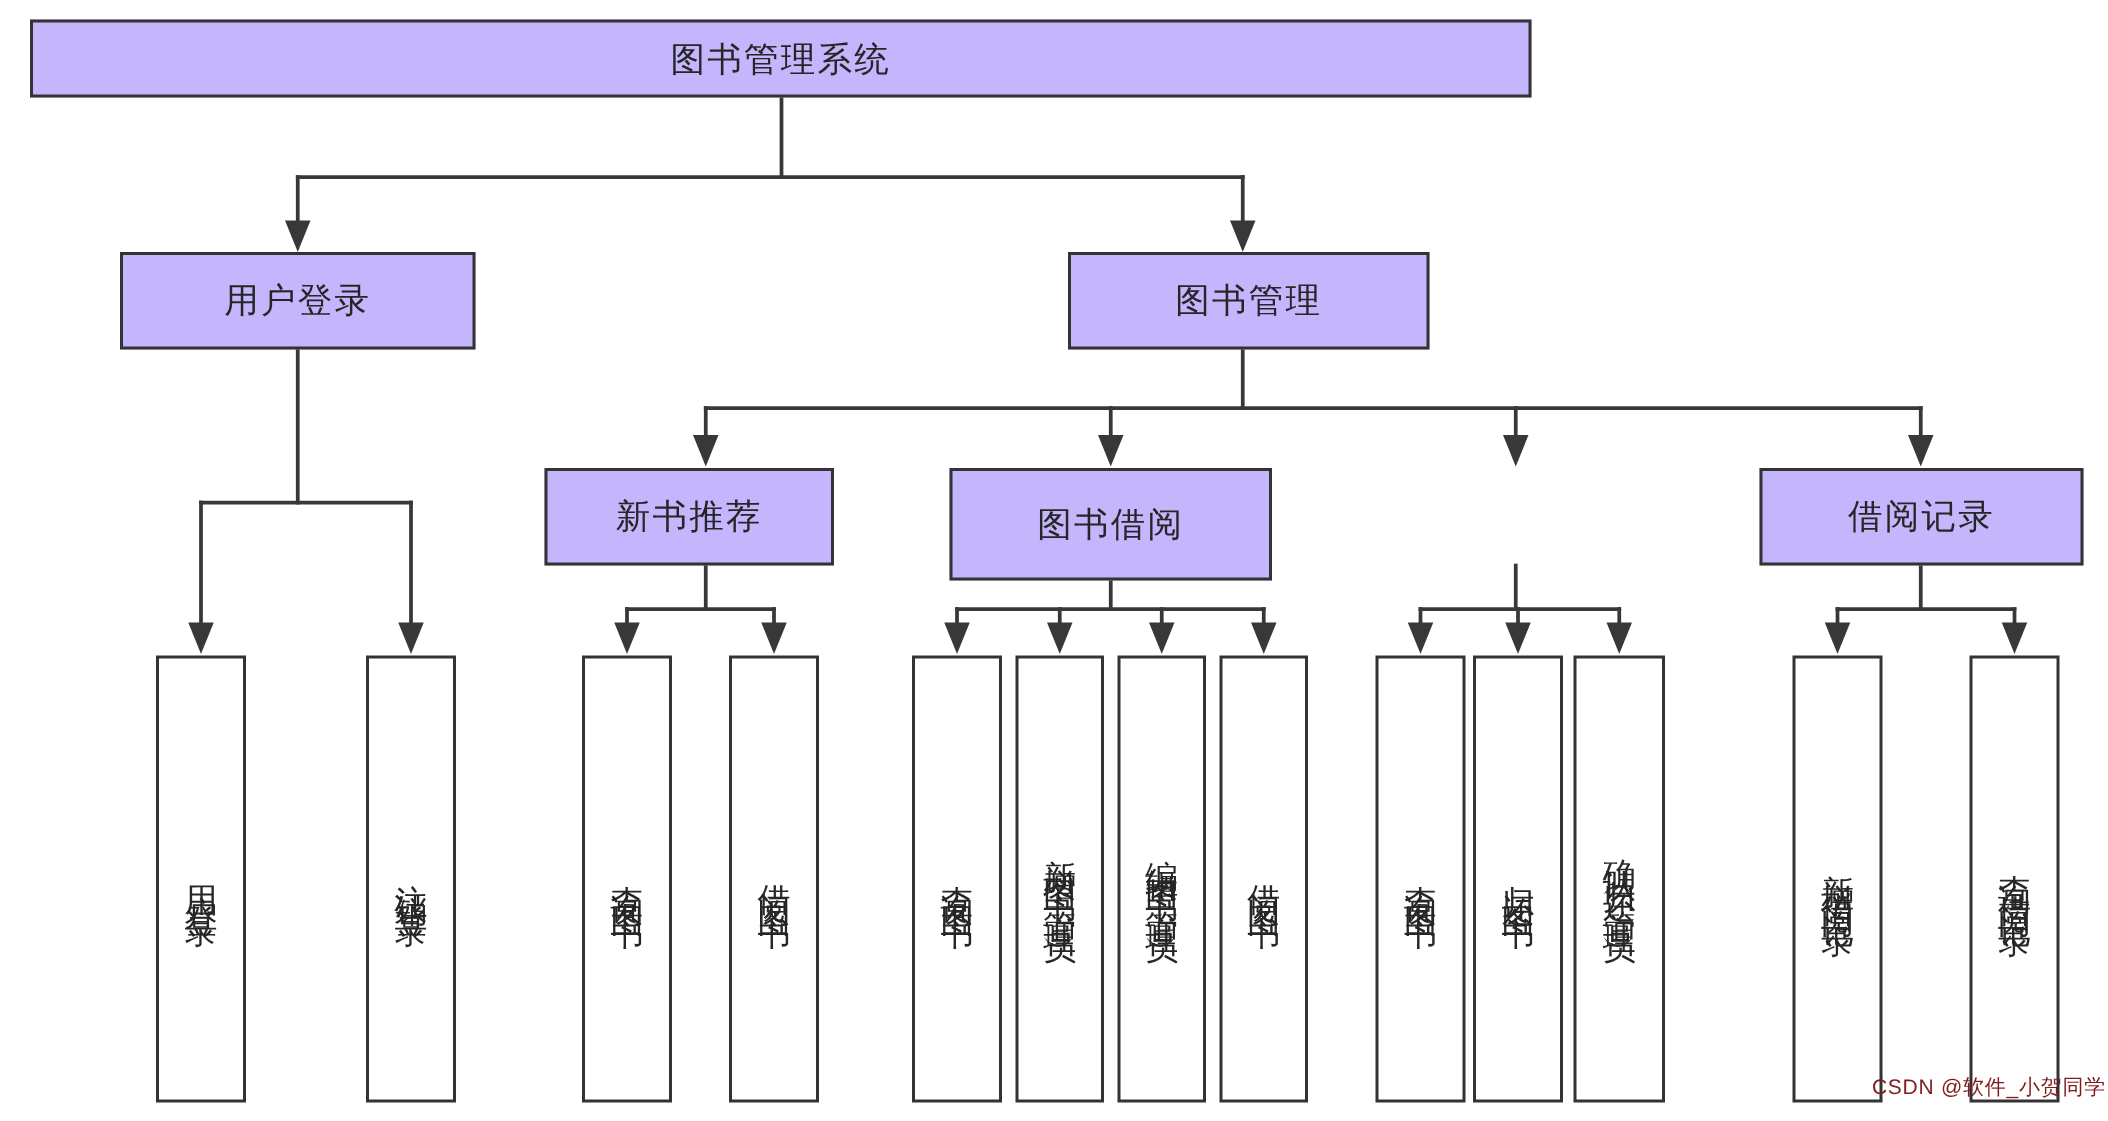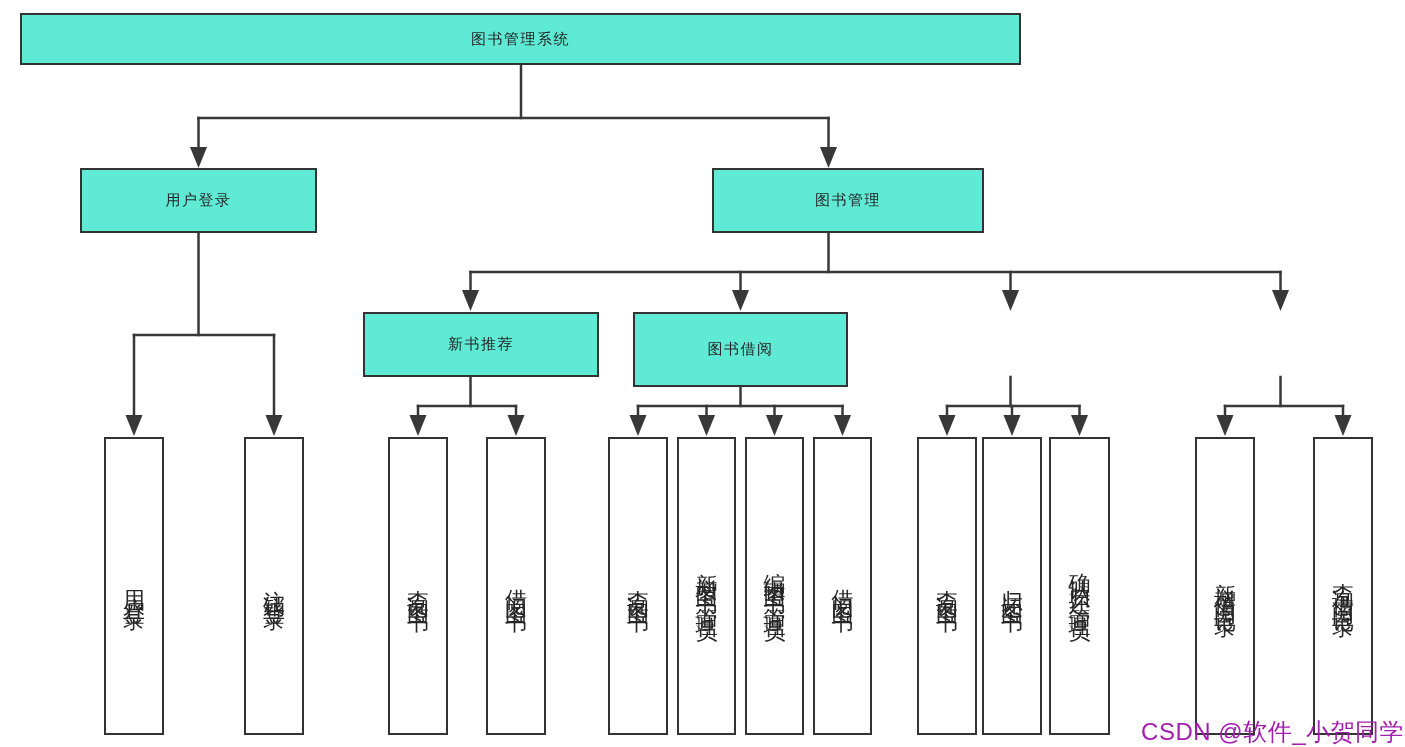--- a/index.html
+++ b/index.html
@@ -11,9 +11,9 @@
   svg.connectors { position:absolute; left:0; top:0; z-index:1; }
   .node {
     position:absolute; box-sizing:border-box;
-    border:2.5px solid #333333; background:#5eead4;
+    border:2.5px solid #333333; background:#c4b5fd;
     display:flex; align-items:center; justify-content:center;
-    font-size:15px; letter-spacing:1.5px; z-index:2;
+    font-size:23px; letter-spacing:1.5px; z-index:2;
     white-space:nowrap;
   }
   .vnode {

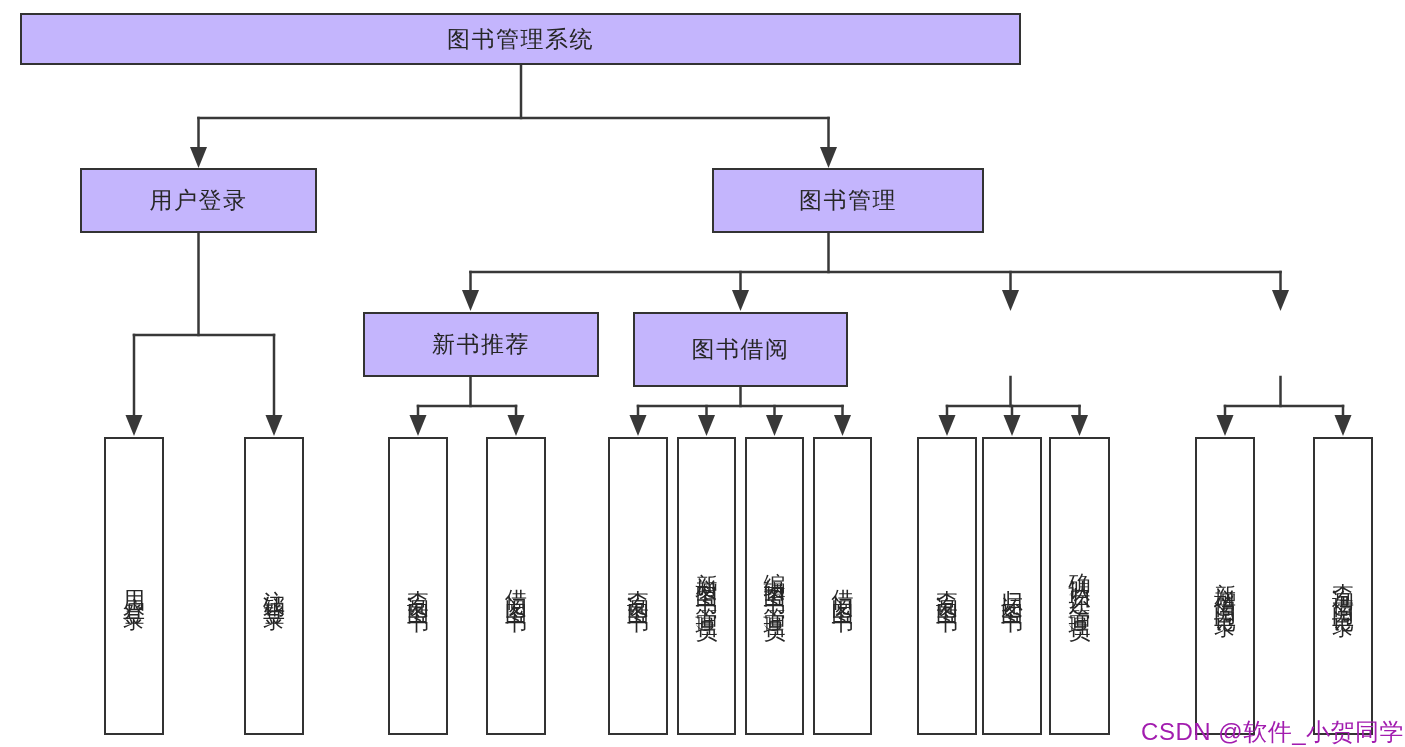--- a/index.html
+++ b/index.html
@@ -95,7 +95,7 @@
   <div class="node" style="left:20px;top:13px;width:1001px;height:52px">图书管理系统</div>
 
   <div class="node" style="left:80px;top:168px;width:237px;height:65px">用户登录</div>
-  <div class="node" style="left:712px;top:168px;width:272px;height:65px">图书管理</div>
+  <div class="node" style="left:712px;top:168px;width:241px;height:65px">图书管理</div>
 
   <div class="node" style="left:363px;top:312px;width:236px;height:65px">新书推荐</div>
   <div class="node" style="left:633px;top:312px;width:215px;height:75px">图书借阅</div>

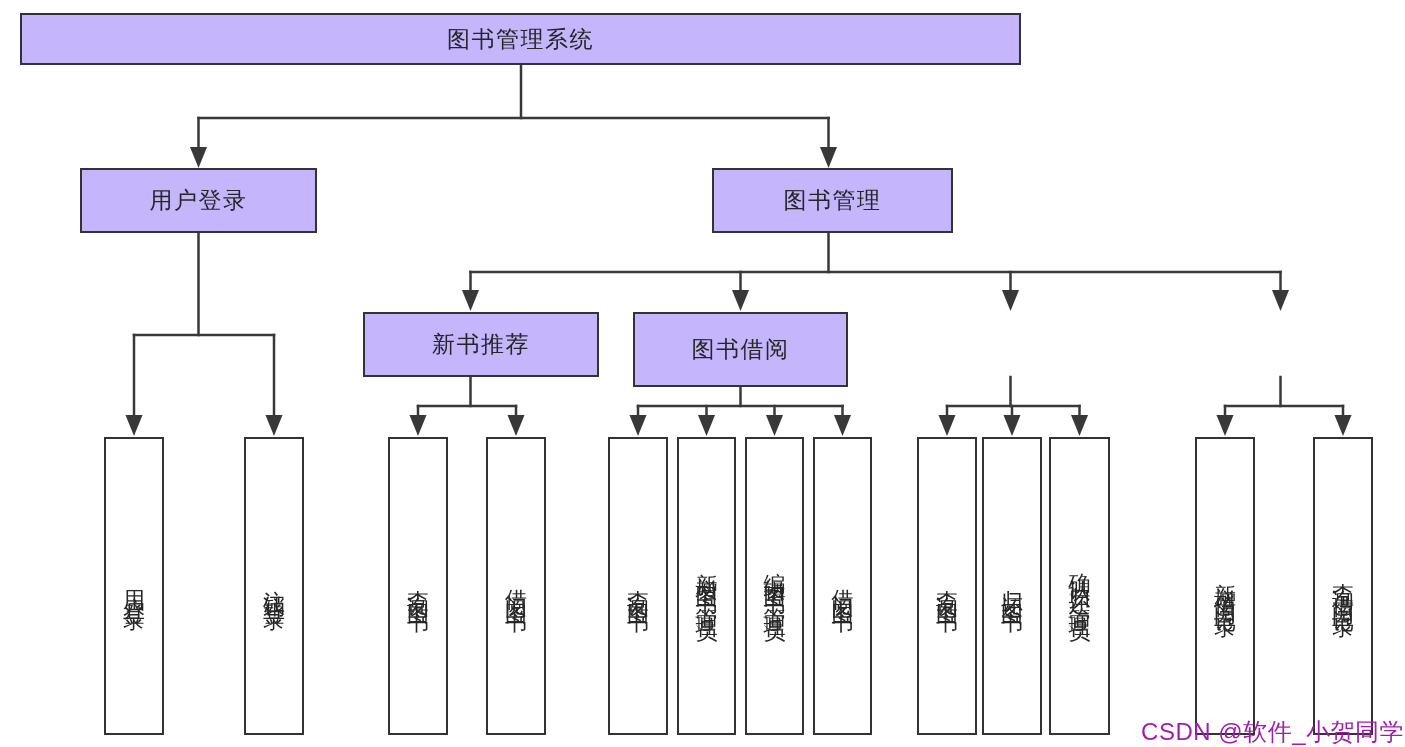--- a/index.html
+++ b/index.html
@@ -97,7 +97,7 @@
   <div class="node" style="left:80px;top:168px;width:237px;height:65px">用户登录</div>
   <div class="node" style="left:712px;top:168px;width:241px;height:65px">图书管理</div>
 
-  <div class="node" style="left:363px;top:312px;width:236px;height:65px">新书推荐</div>
+  <div class="node" style="left:363px;top:312px;width:193px;height:65px">新书推荐</div>
   <div class="node" style="left:633px;top:312px;width:215px;height:75px">图书借阅</div>
 
   <div class="vnode" style="left:104px;width:60px">

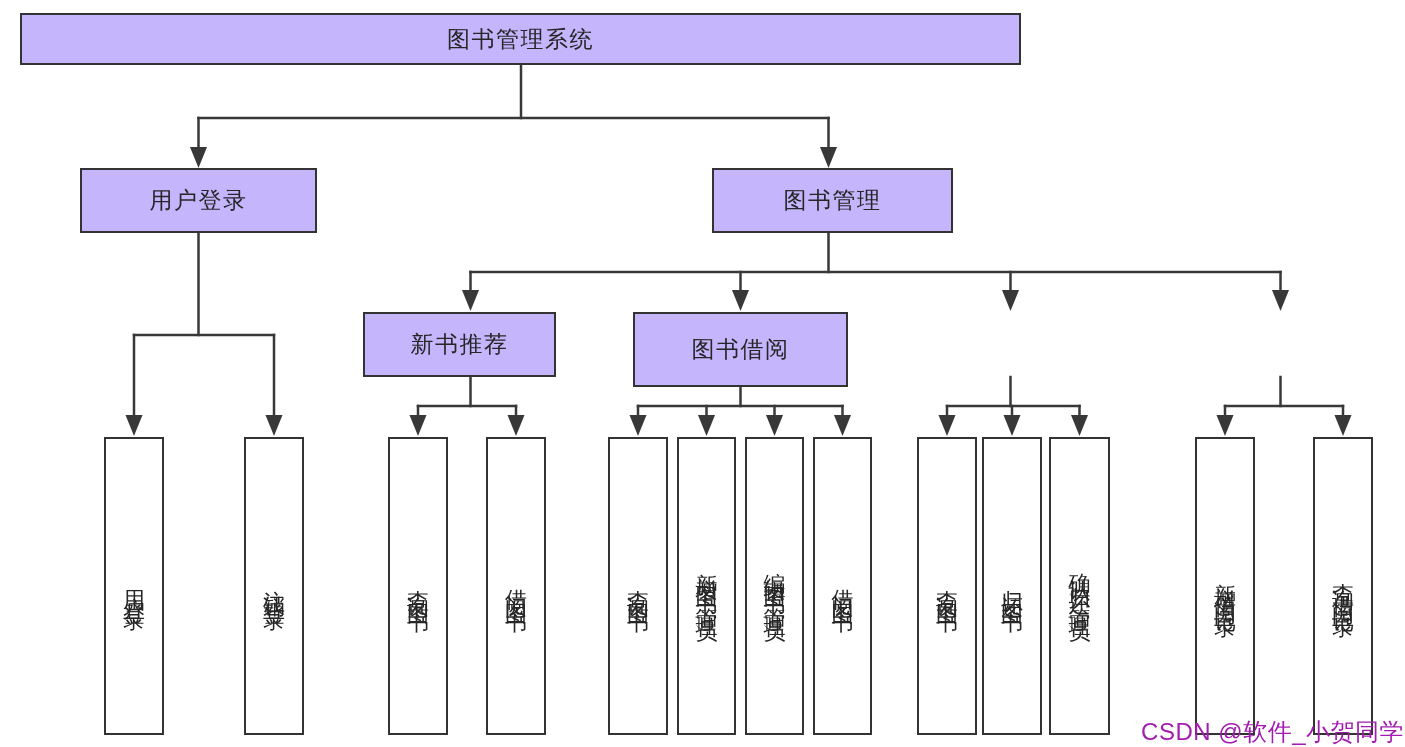--- a/index.html
+++ b/index.html
@@ -99,6 +99,7 @@
 
   <div class="node" style="left:363px;top:312px;width:193px;height:65px">新书推荐</div>
   <div class="node" style="left:633px;top:312px;width:215px;height:75px">图书借阅</div>
+  <div class="node" style="left:1173px;top:312px;width:216px;height:65px">借阅记录</div>
 
   <div class="vnode" style="left:104px;width:60px">
     <span>用户登录</span>

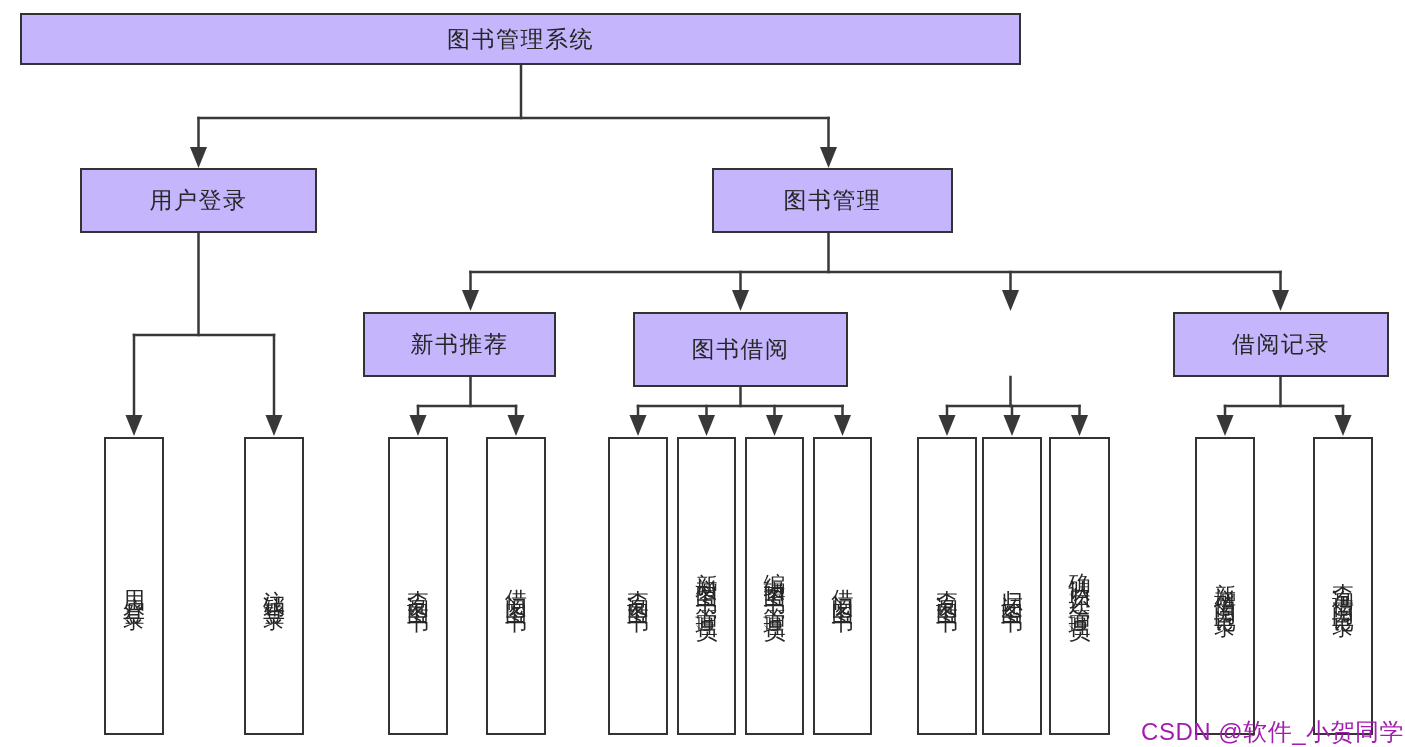--- a/index.html
+++ b/index.html
@@ -28,8 +28,8 @@
   }
   .watermark {
     position:absolute; right:1px; top:716px; z-index:5;
-    font-size:24px; letter-spacing:0.5px;
-    color:#a21caf; white-space:nowrap;
+    font-size:14px; letter-spacing:0.5px;
+    color:#7f1d1d; white-space:nowrap;
   }
 </style>
 </head>

